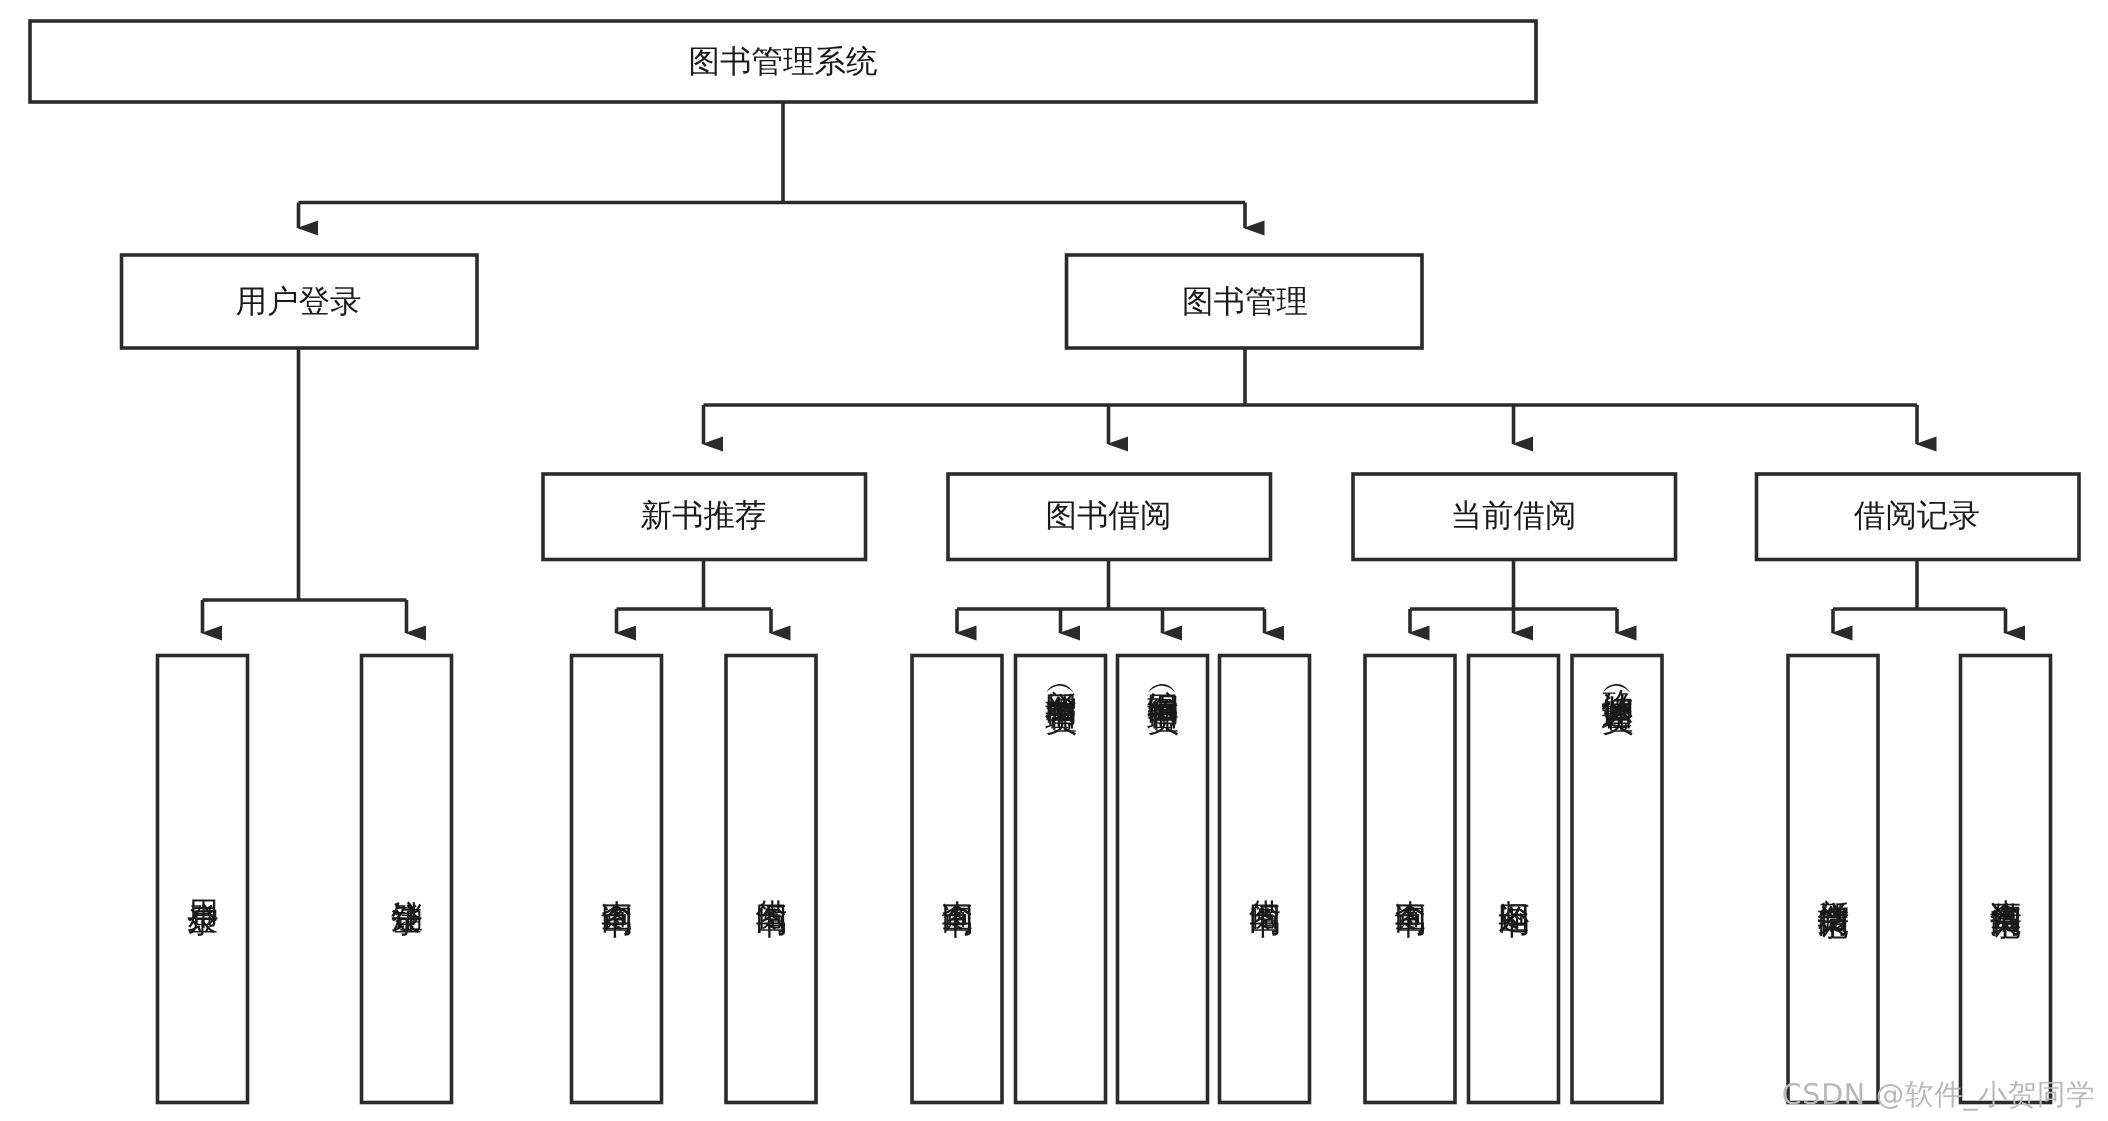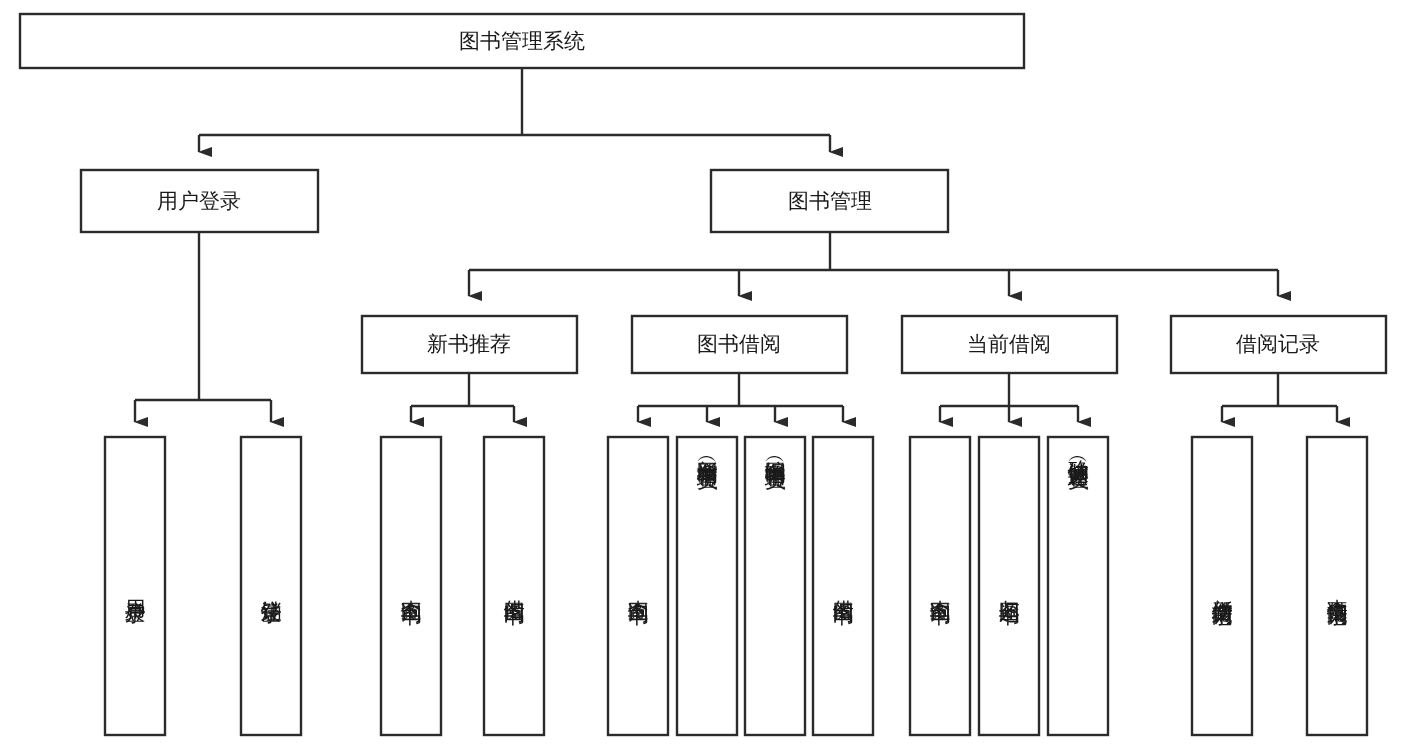--- a/index.html
+++ b/index.html
@@ -217,6 +217,7 @@
     <span class="node-label-v">查询借阅记录</span>
   </div>
 
+  <div class="watermark">CSDN @软件_小贺同学</div>
 
 </div>
 

